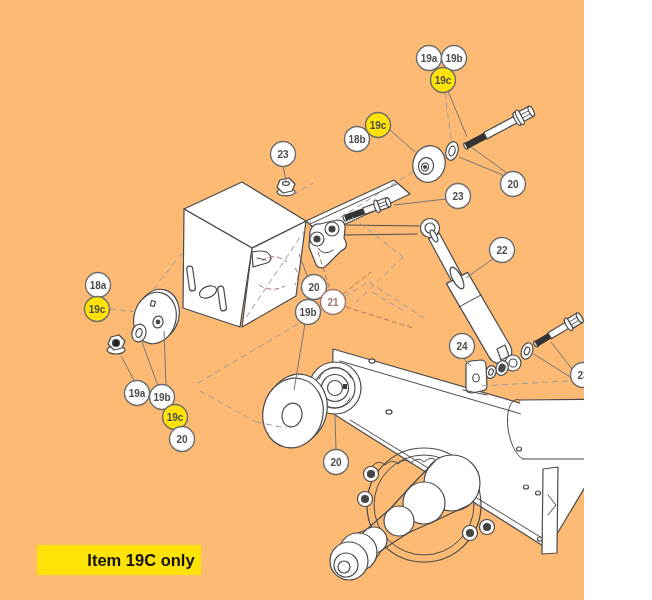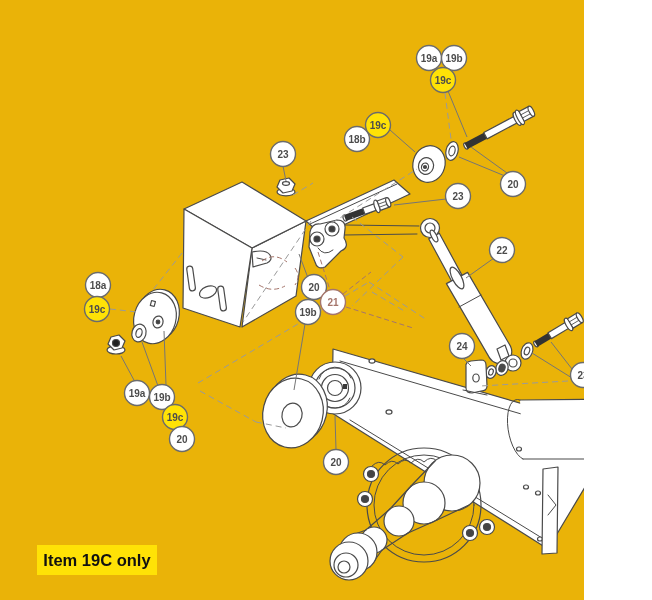--- a/index.html
+++ b/index.html
@@ -3,7 +3,7 @@
 <meta charset="utf-8">
 <style>
   html,body{margin:0;padding:0;background:#ffffff;}
-  .stage{position:relative;width:584px;height:600px;background:#eab308;overflow:hidden;
+  .stage{position:relative;width:584px;height:600px;background:#fdba74;overflow:hidden;
          font-family:"Liberation Sans",sans-serif;}
   svg{position:absolute;left:0;top:0;}
   .callout-text{font:600 10px "Liberation Sans",sans-serif;}

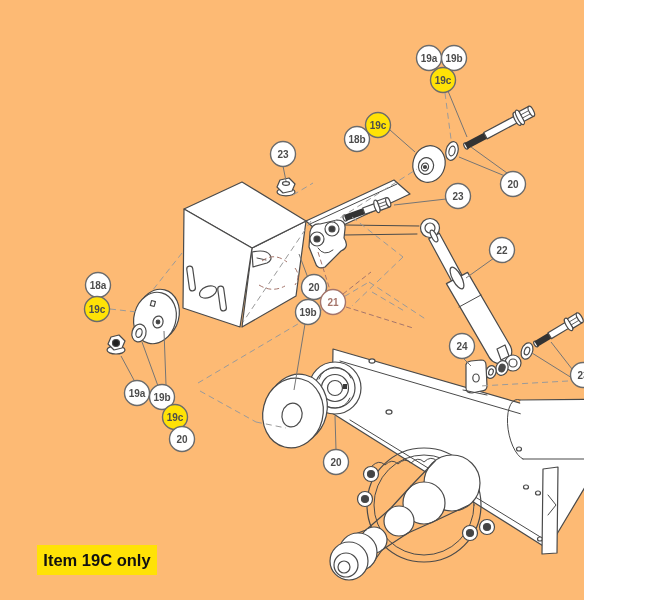--- a/index.html
+++ b/index.html
@@ -350,7 +350,7 @@
       </g>
 </svg>
 
-<div class="note" id="note-box" style="background: rgb(255, 226, 6); color: rgb(17, 17, 17);">Item 19C only</div>
+<div class="note" id="note-box" style="background: rgb(255, 226, 6); color: rgb(17, 17, 17); padding-left: 44px;">Item 19C only</div>
 </div>
 
 </body></html>

